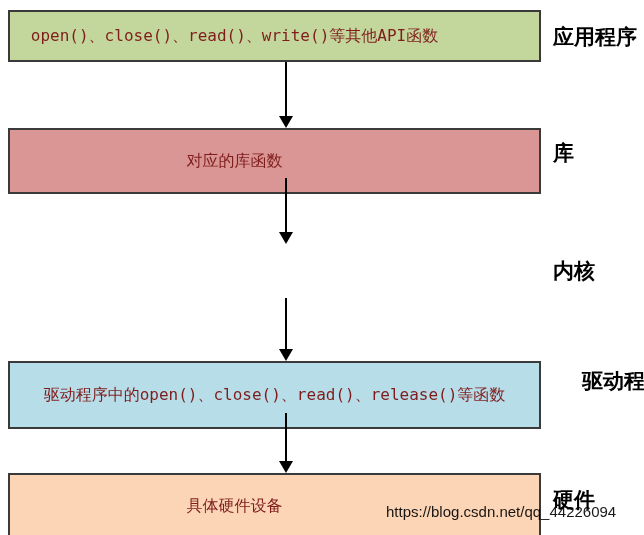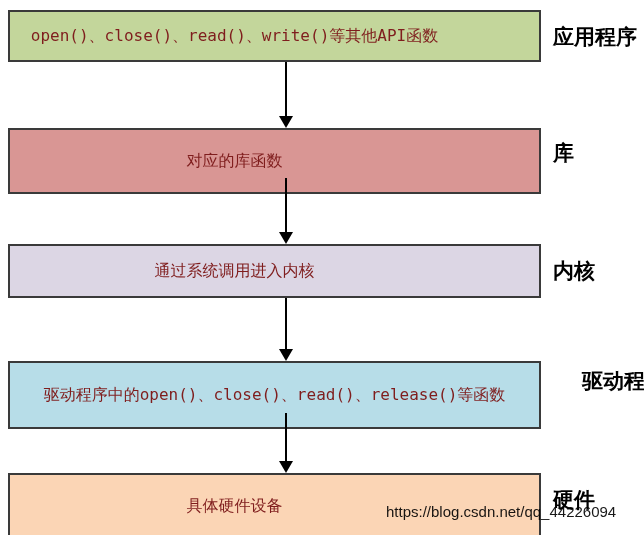--- a/index.html
+++ b/index.html
@@ -108,9 +108,6 @@
     <div class="head"></div>
   </div>
 
-  <div class="fbox b2" style="background-color: rgb(220, 214, 228);">
-    <span class="btxt pad">通过系统调用进入内核</span>
-  </div>
   <div class="slabel l2">内核</div>
 
   <div class="arrow a2">

